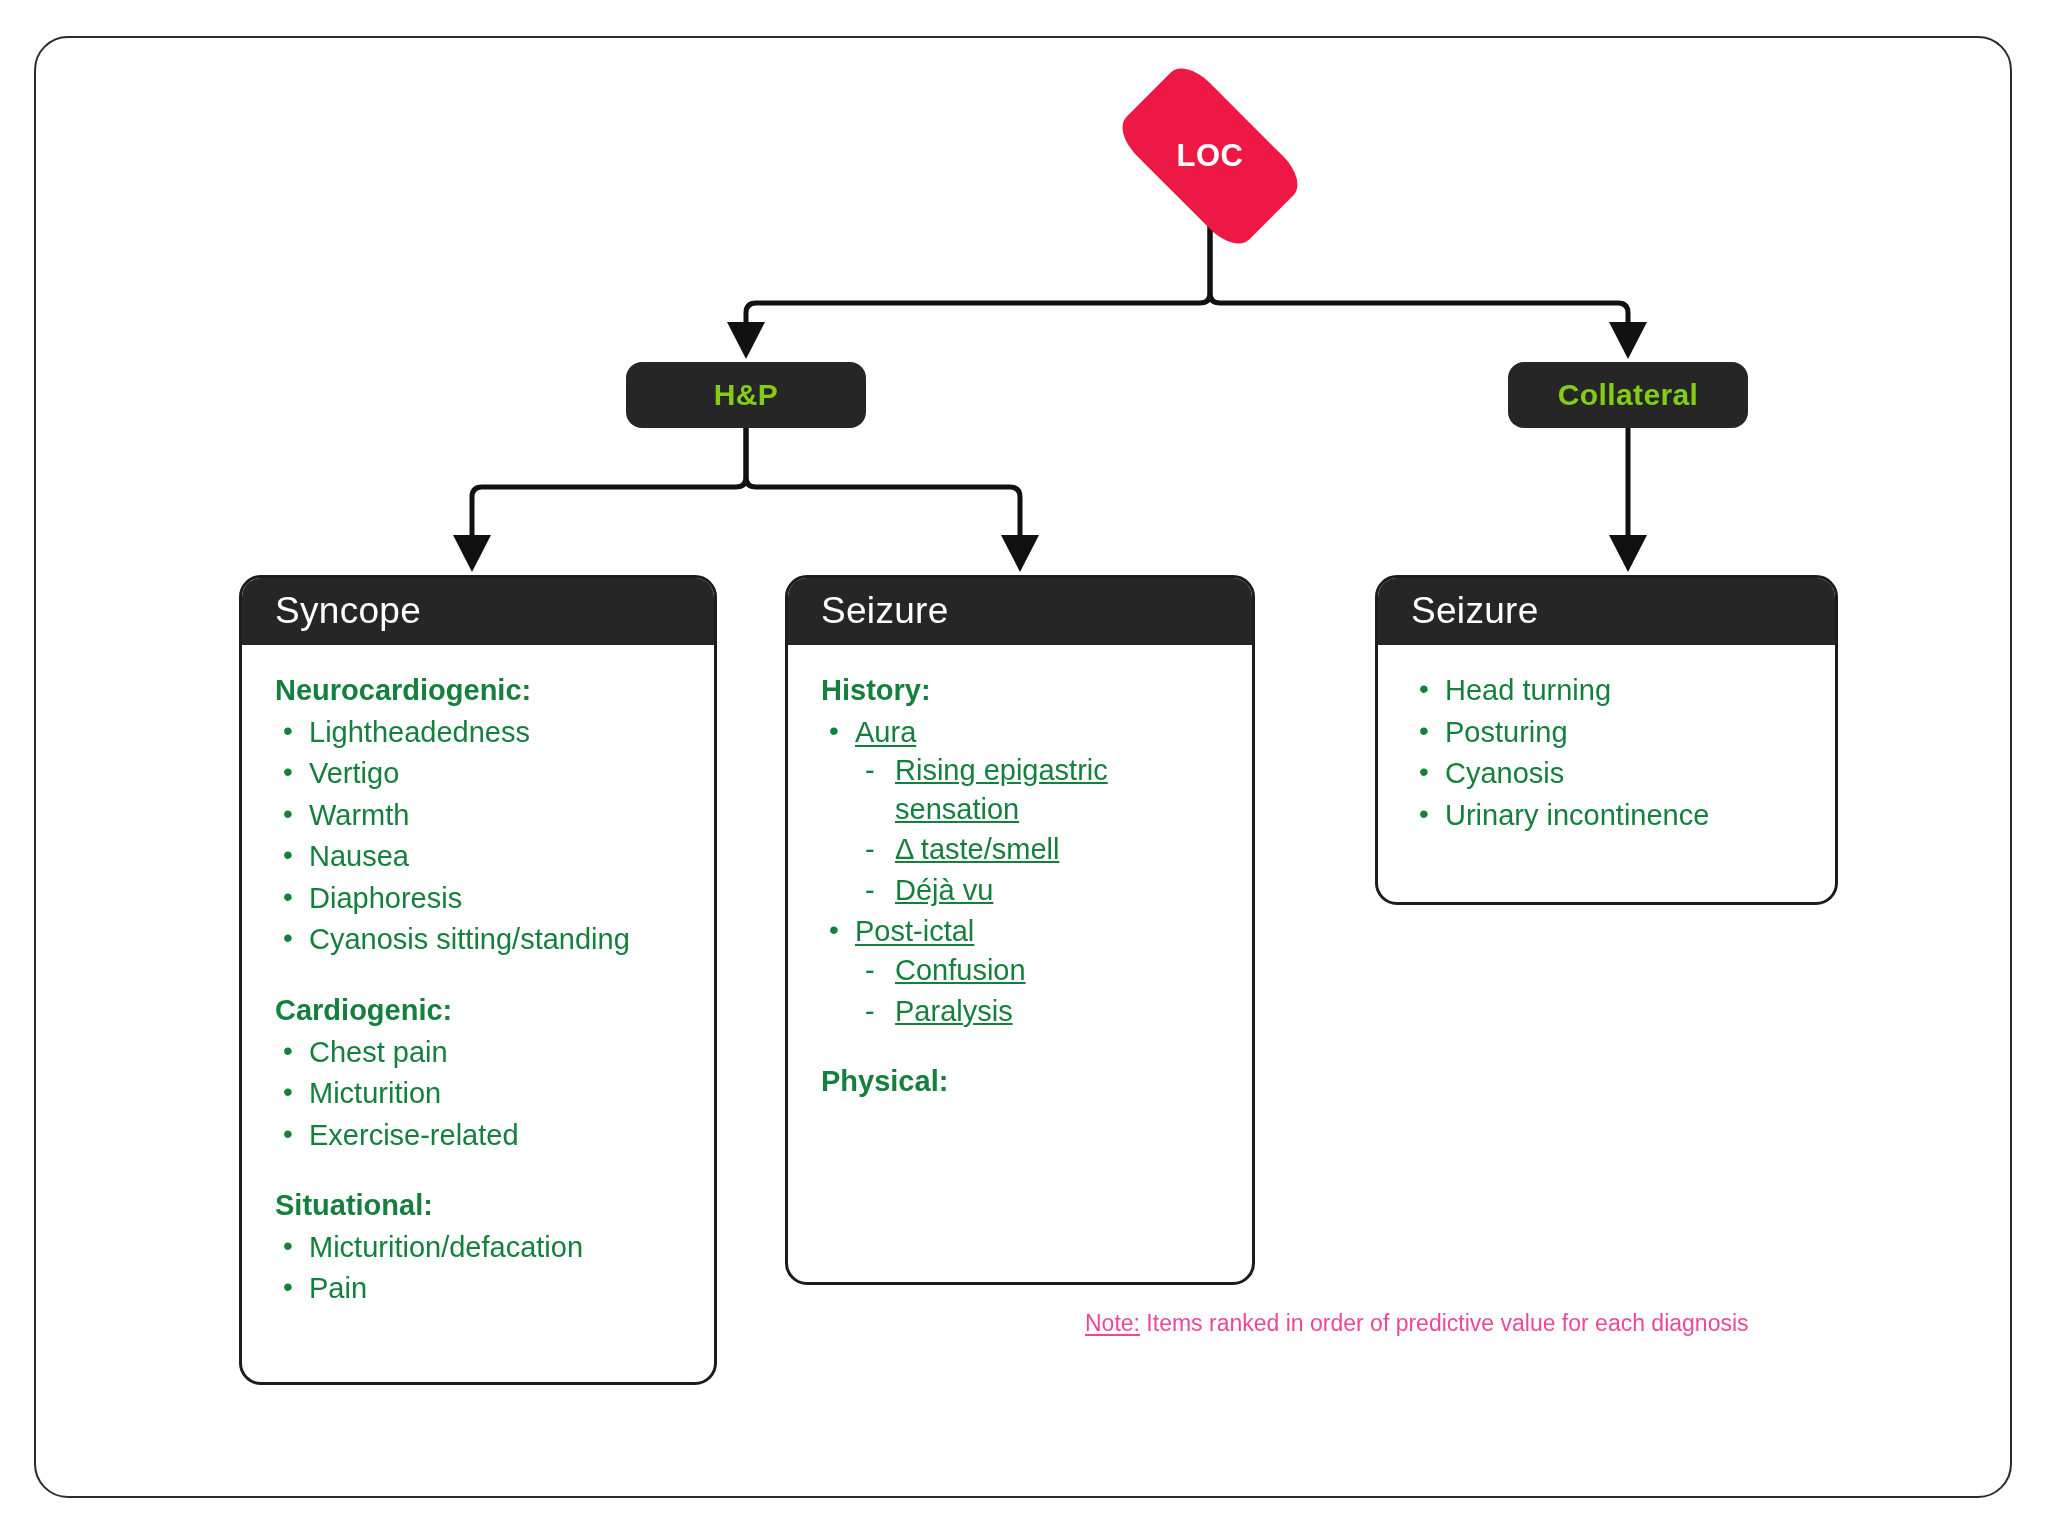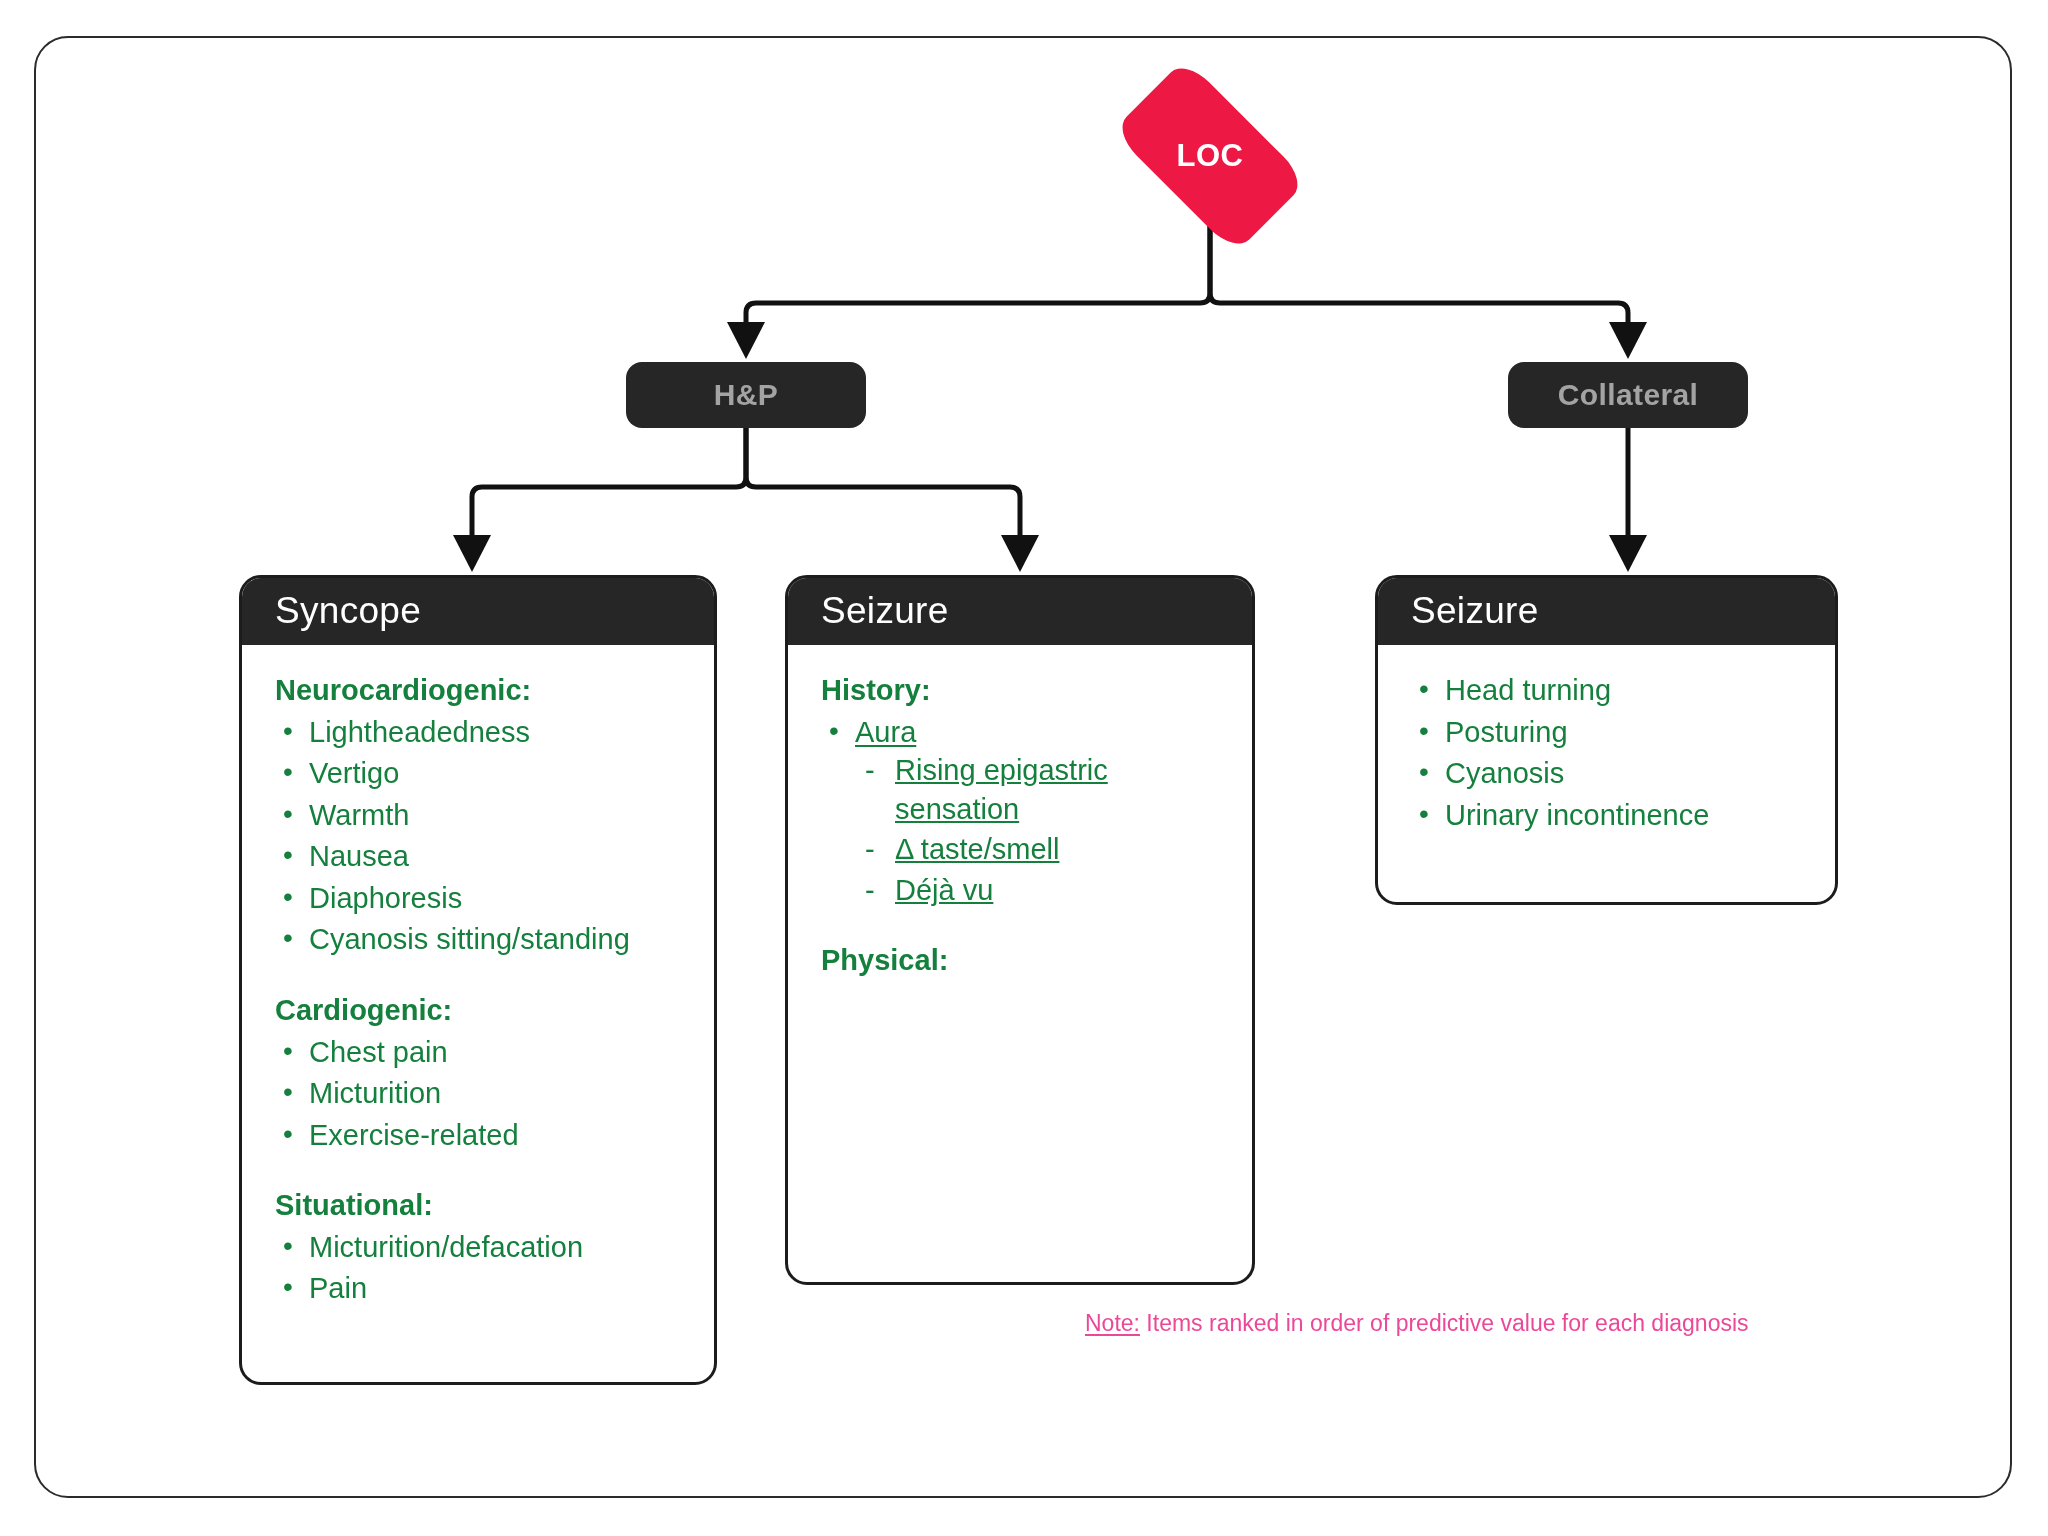--- a/index.html
+++ b/index.html
@@ -87,7 +87,7 @@
     display: flex;
     align-items: center;
     justify-content: center;
-    color: #a3a3a3;
+    color: #84cc16;
     font-size: 30px;
     font-weight: bold;
     letter-spacing: 0.4px;

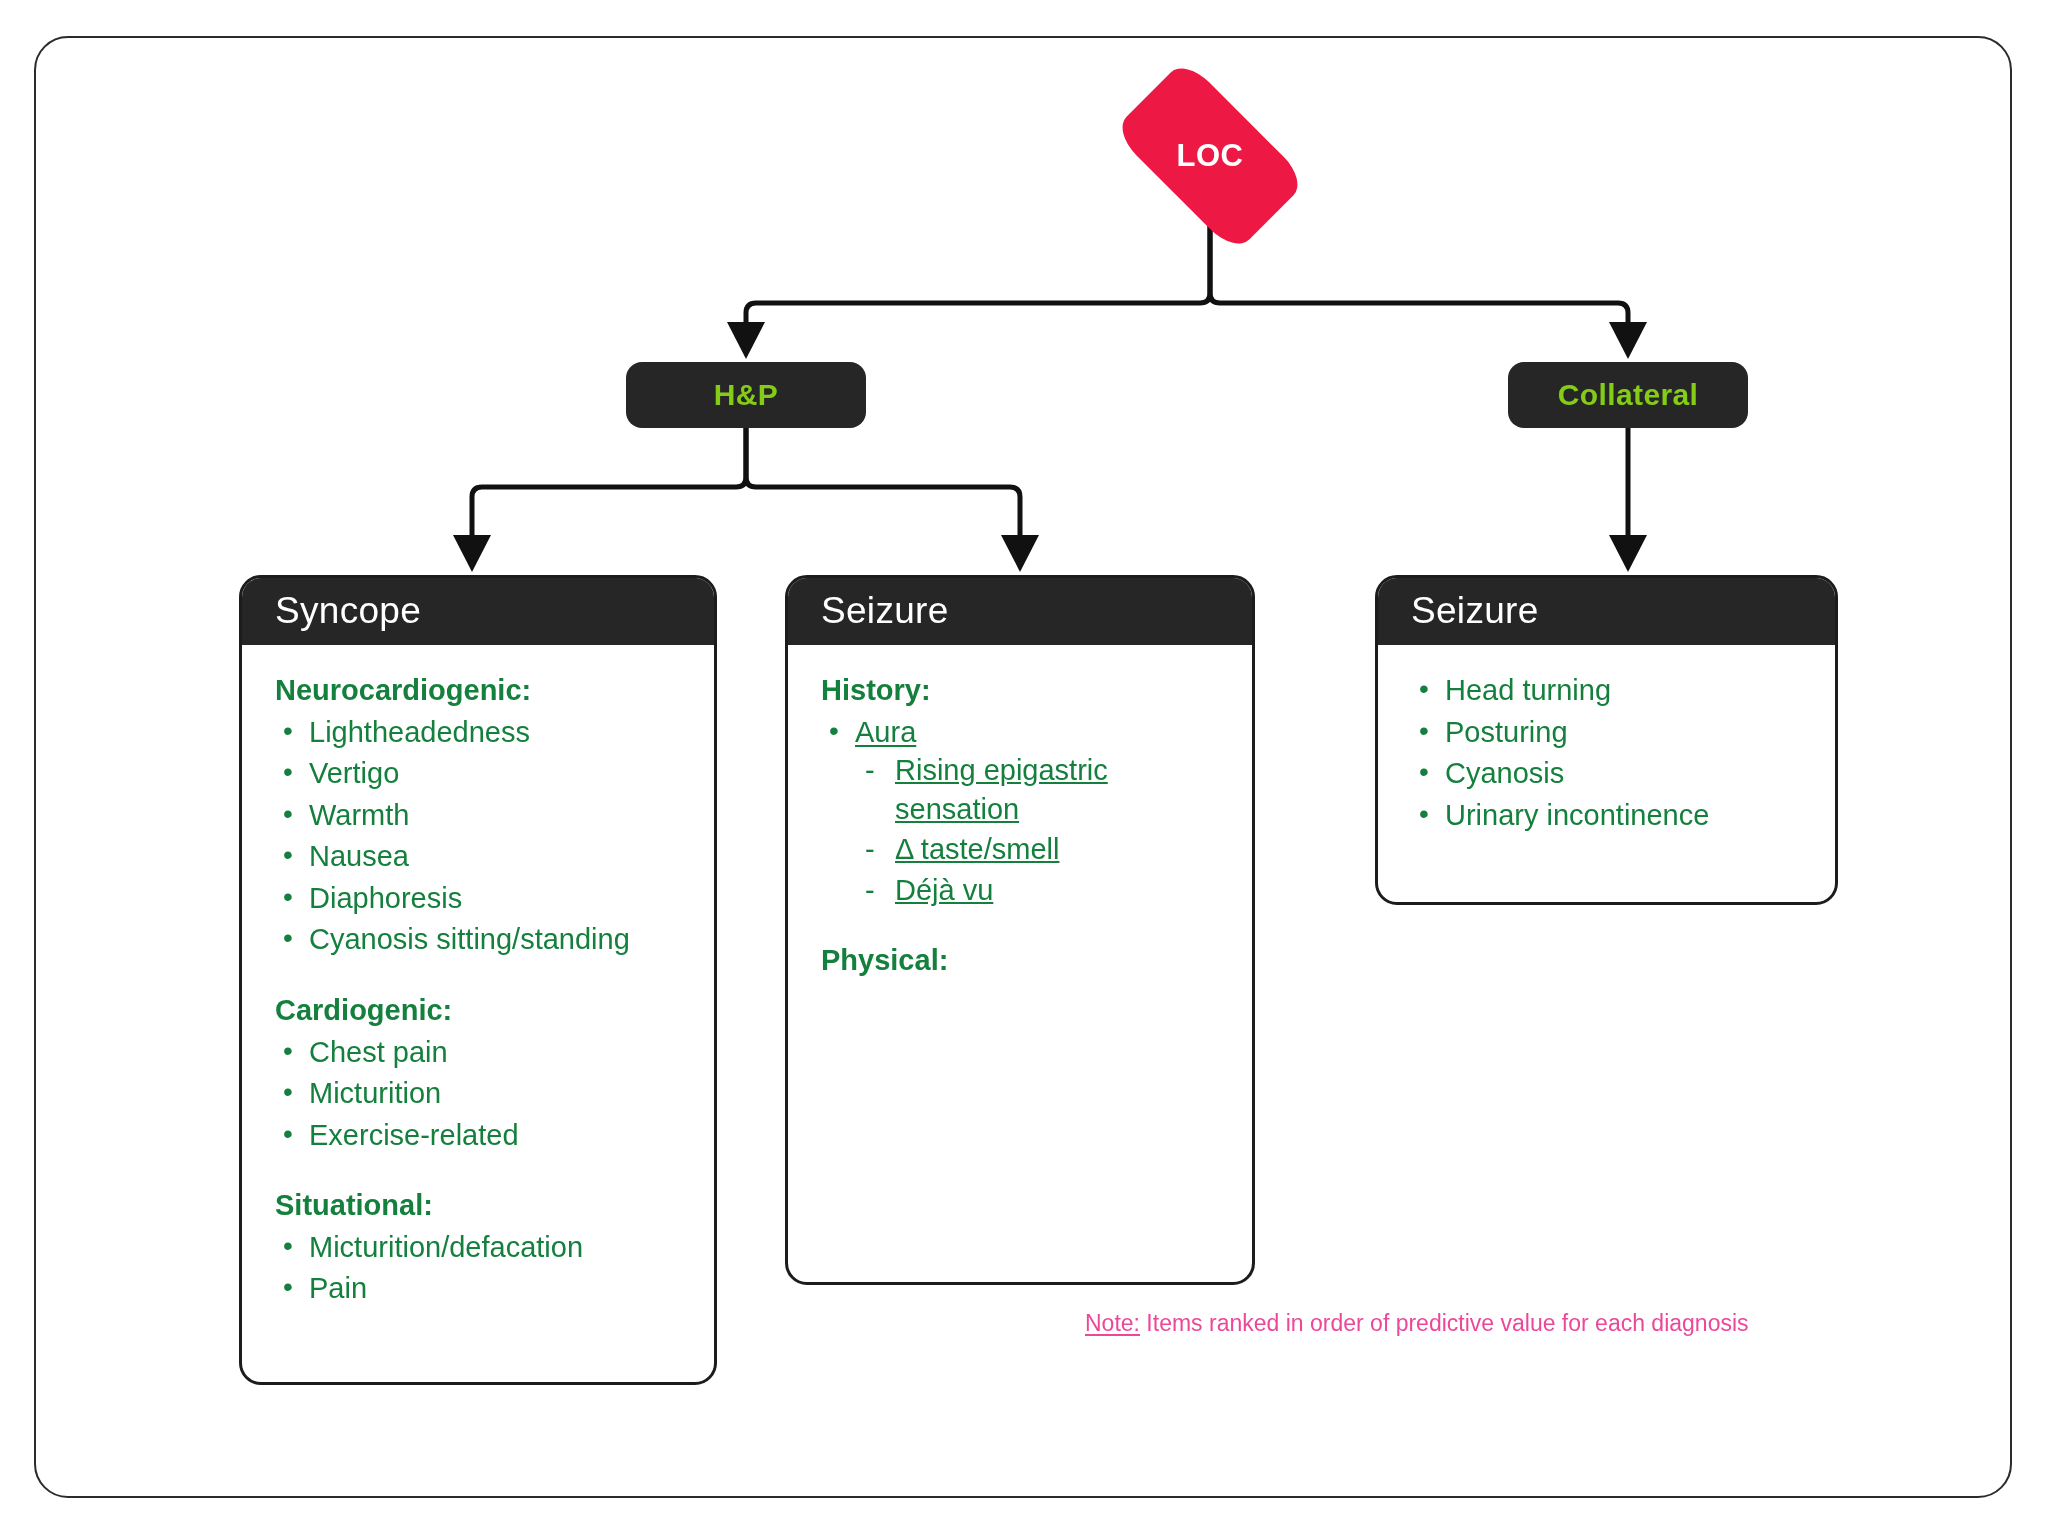--- a/index.html
+++ b/index.html
@@ -275,6 +275,13 @@
               <li class="subitem">Déjà vu</li>
             </ul>
           </li>
+          <li class="item underline">
+            <span class="item-text">Post-ictal</span>
+            <ul class="subitems">
+              <li class="subitem">Confusion</li>
+              <li class="subitem">Paralysis</li>
+            </ul>
+          </li>
         </ul>
       </div>
 

